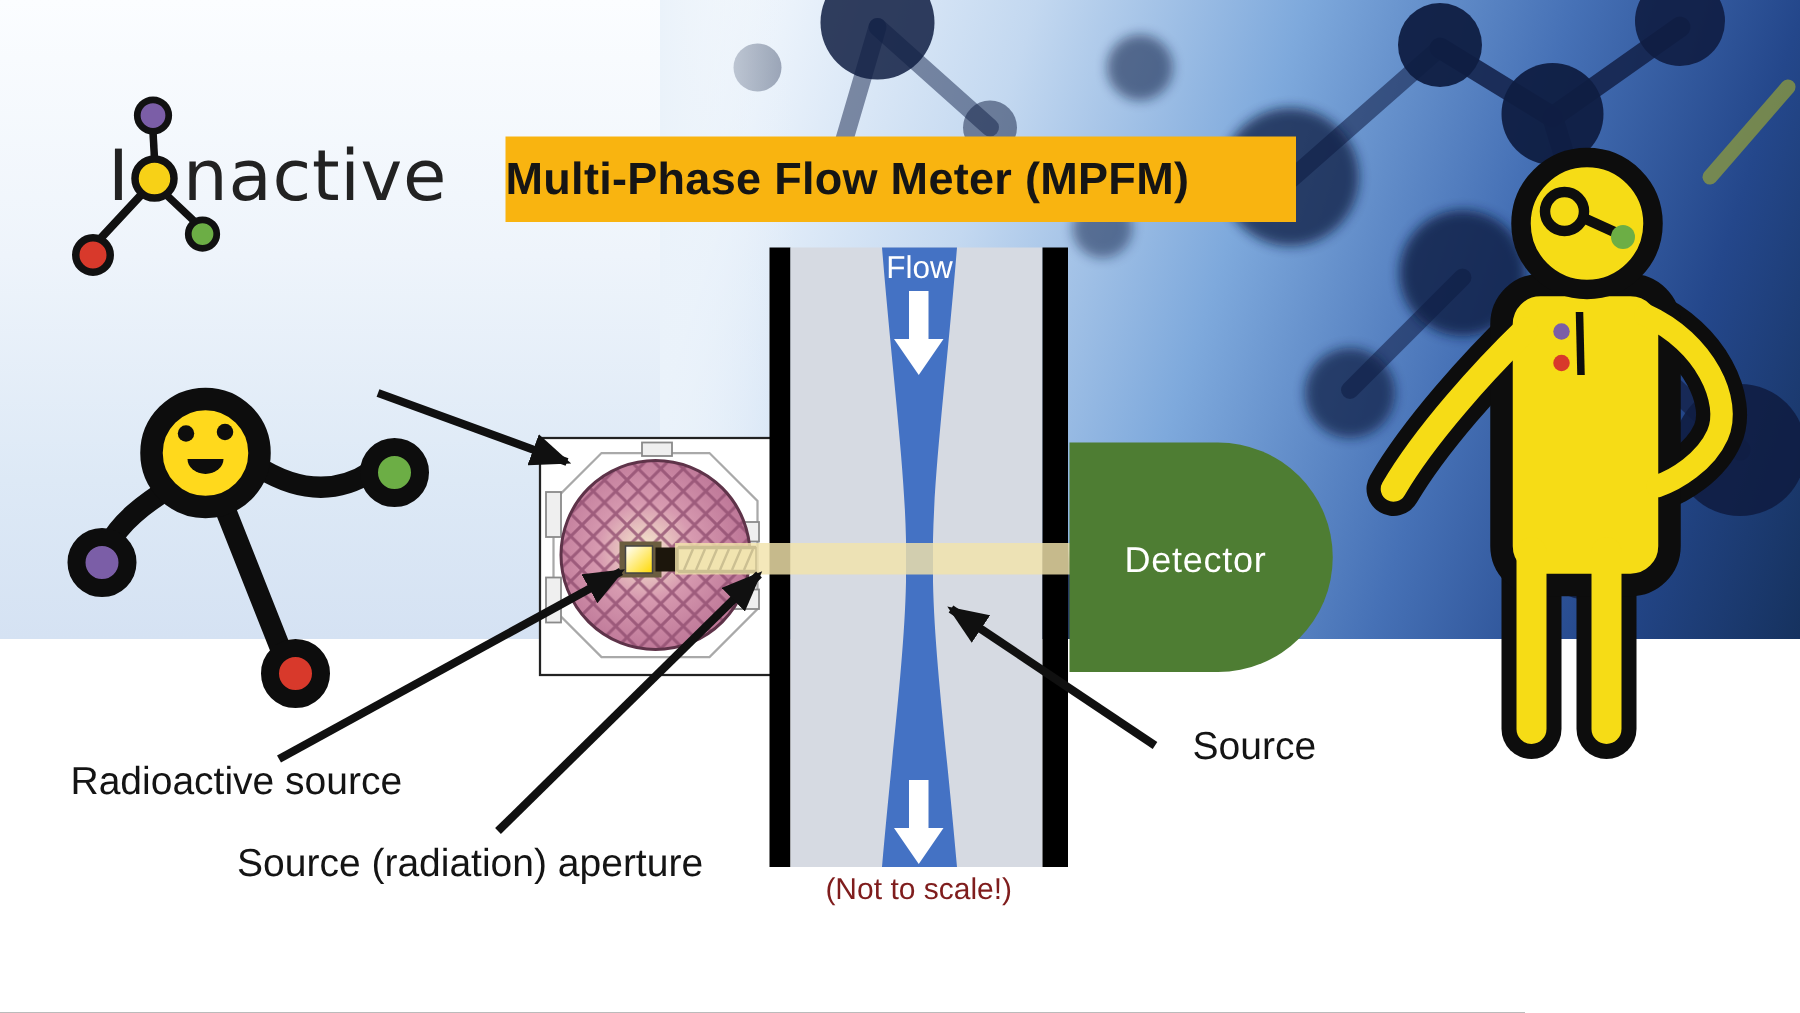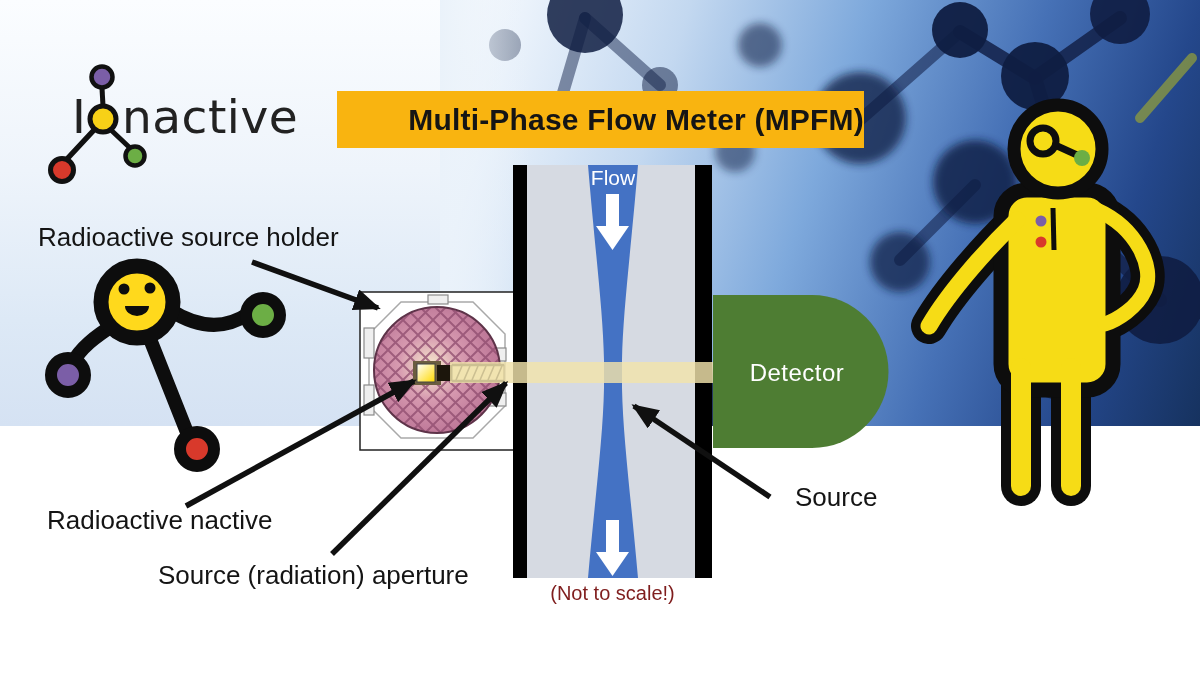--- a/index.html
+++ b/index.html
@@ -16,7 +16,7 @@
        background:linear-gradient(90deg,#eaf2fa 0%,rgba(234,242,250,0) 100%);}
   
   .banner{left:337px;top:91px;width:527px;height:57px;background:#F9B410;
-          display:flex;align-items:center;justify-content:flex-end;}
+          display:flex;align-items:center;justify-content:flex-start;}
   .banner span{font-size:30px;font-weight:bold;color:#151515;letter-spacing:.2px;}
   
   .lbl{position:absolute;color:#141414;font-size:26px;white-space:nowrap;}

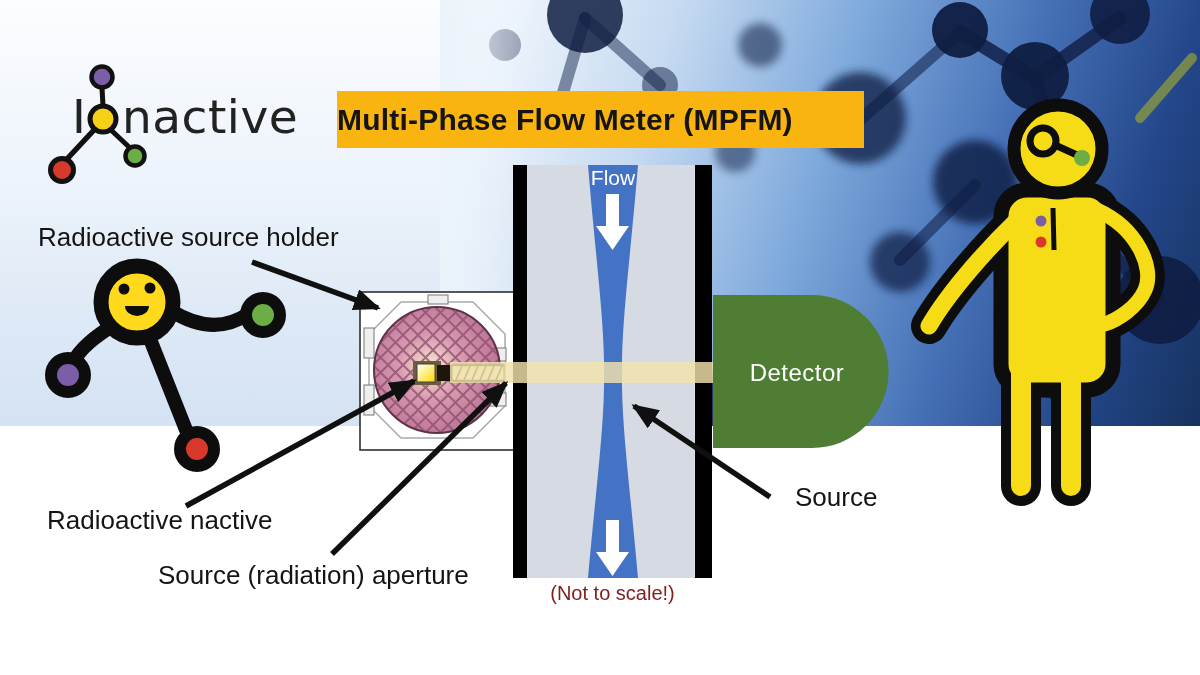--- a/index.html
+++ b/index.html
@@ -207,7 +207,6 @@
     <span>Multi-Phase Flow Meter (MPFM)</span>
   </div>
 
-  <div class="lbl" style="left:38px;top:222px;">Radioactive source holder</div>
   <div class="lbl" style="left:47px;top:505px;">Radioactive nactive</div>
   <div class="lbl" style="left:158px;top:560px;text-align:center;">Source (radiation) aperture</div>
   <div class="lbl" style="left:795px;top:482px;">Source</div>

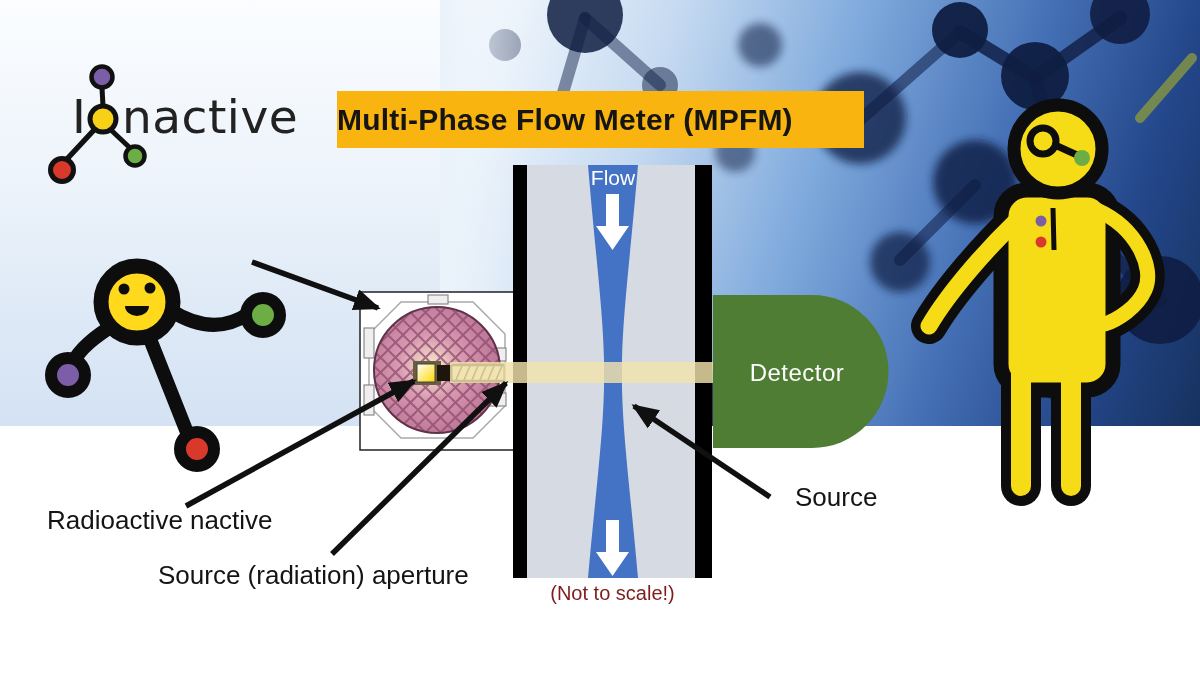--- a/index.html
+++ b/index.html
@@ -207,7 +207,7 @@
     <span>Multi-Phase Flow Meter (MPFM)</span>
   </div>
 
-  <div class="lbl" style="left:47px;top:505px;">Radioactive nactive</div>
+  <div class="lbl" style="left:47px;top:505px;">Radioactive source</div>
   <div class="lbl" style="left:158px;top:560px;text-align:center;">Source (radiation) aperture</div>
   <div class="lbl" style="left:795px;top:482px;">Source</div>
   <div class="note">(Not to scale!)</div>

